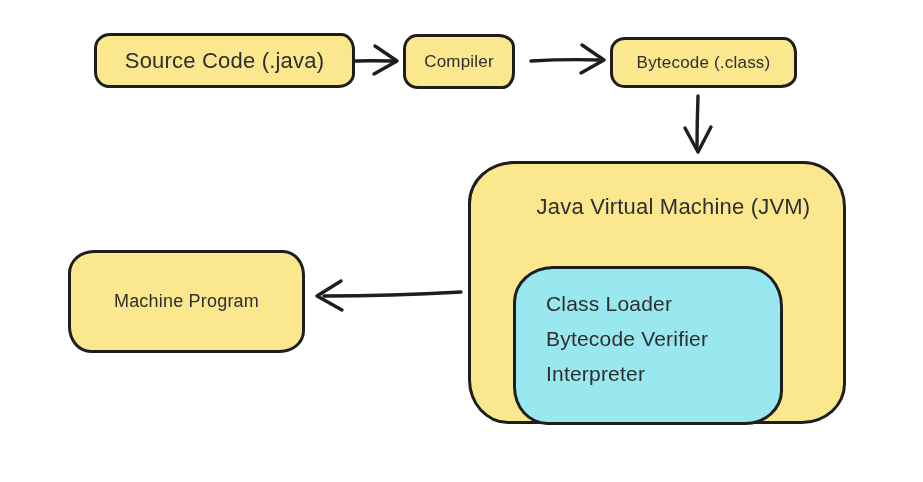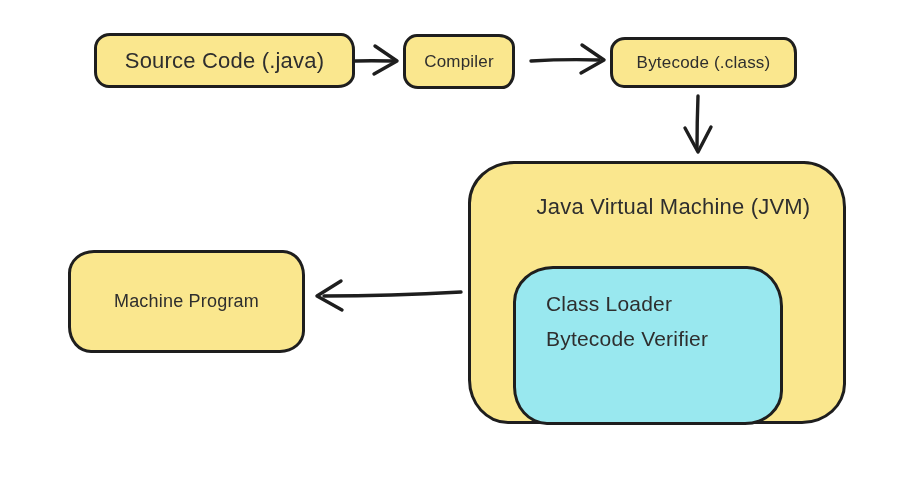--- a/index.html
+++ b/index.html
@@ -132,6 +132,7 @@
     <div class="node-internals">
       <span class="line">Class Loader</span>
       <span class="line">Bytecode Verifier</span>
+      <span class="line">Interpreter</span>
     </div>
   </div>
 

